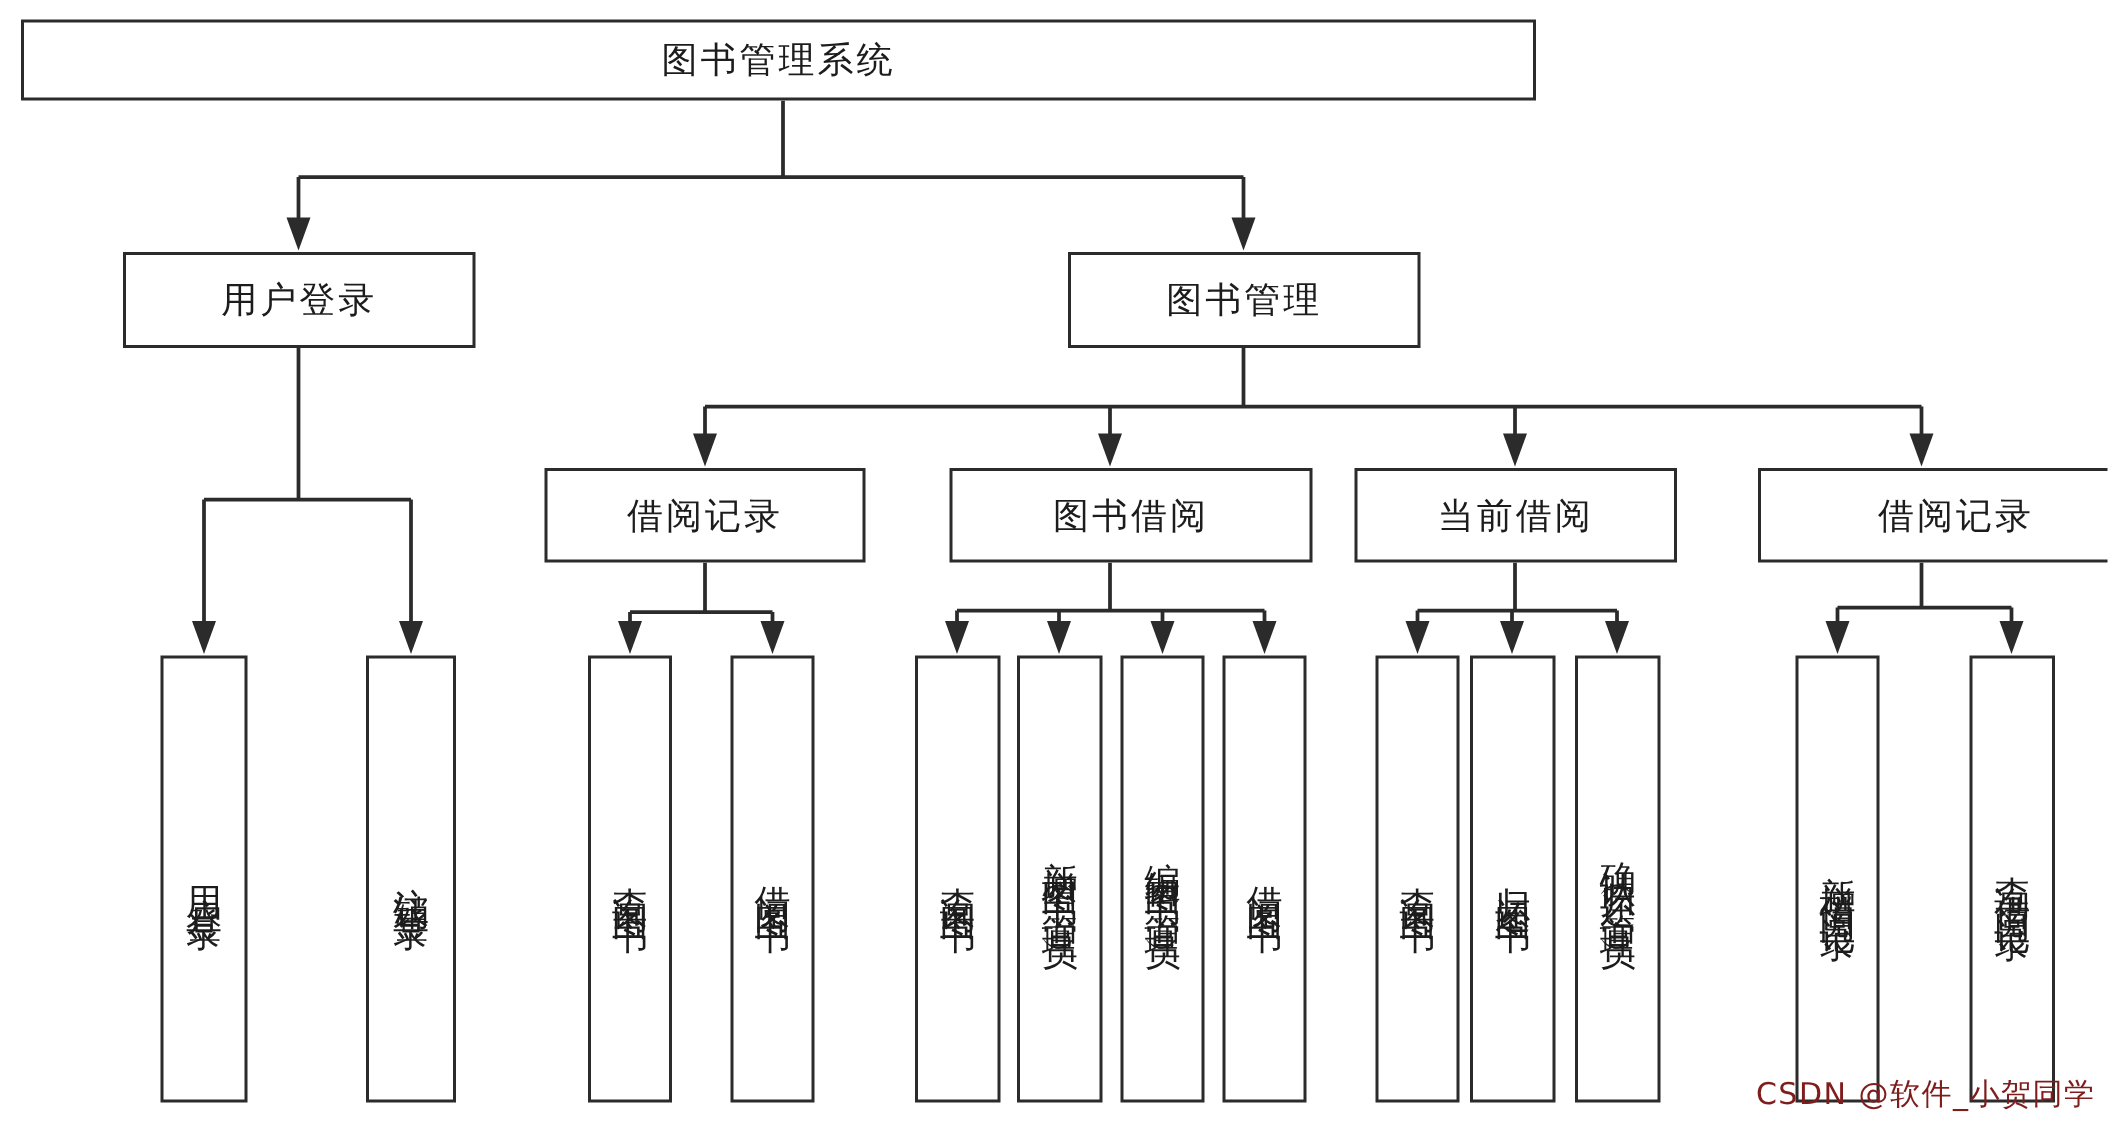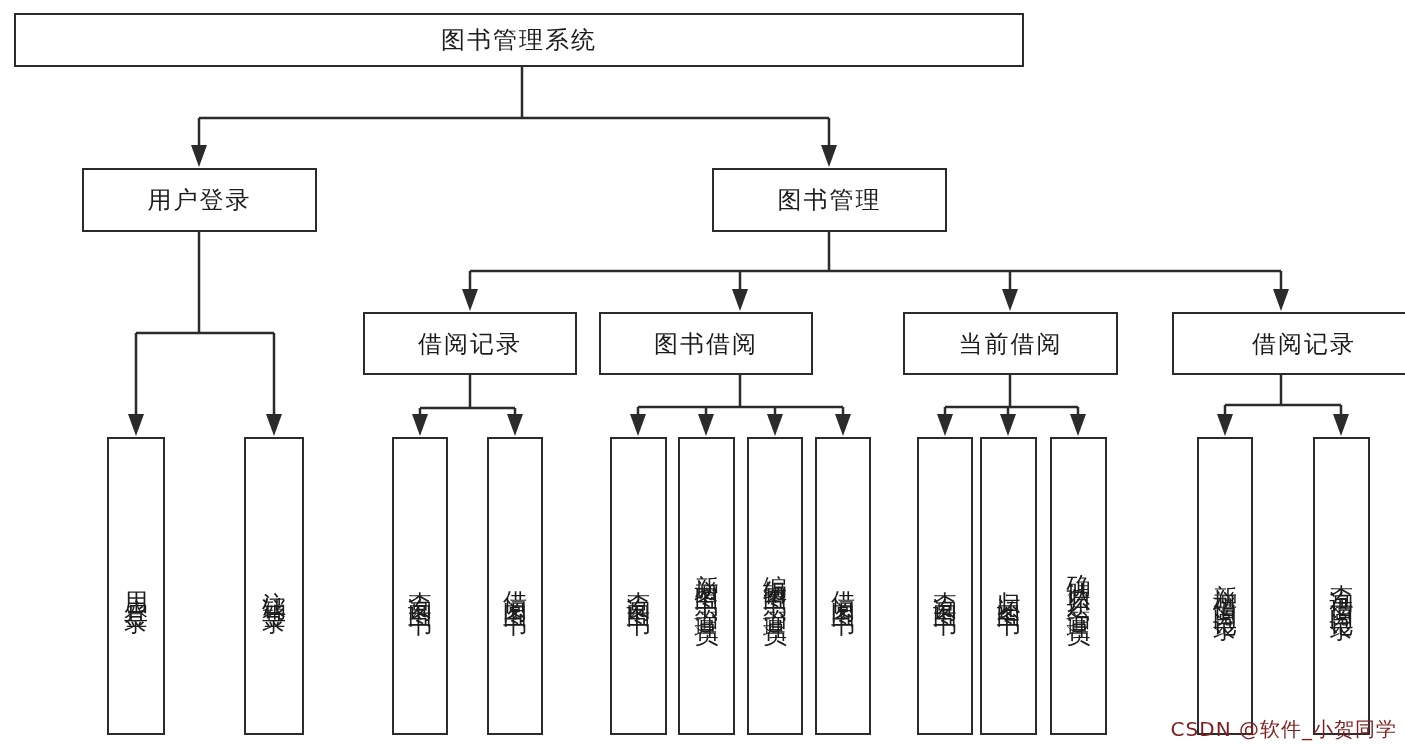--- a/index.html
+++ b/index.html
@@ -94,7 +94,7 @@
   <div class="box" style="left:363px;top:312px;width:214px;height:63px;">
     <span>借阅记录</span>
   </div>
-  <div class="box" style="left:599px;top:312px;width:214px;height:63px;">
+  <div class="box" style="left:633px;top:312px;width:242px;height:63px;">
     <span>图书借阅</span>
   </div>
   <div class="box" style="left:903px;top:312px;width:215px;height:63px;font-family:Liberation Serif, serif;">

